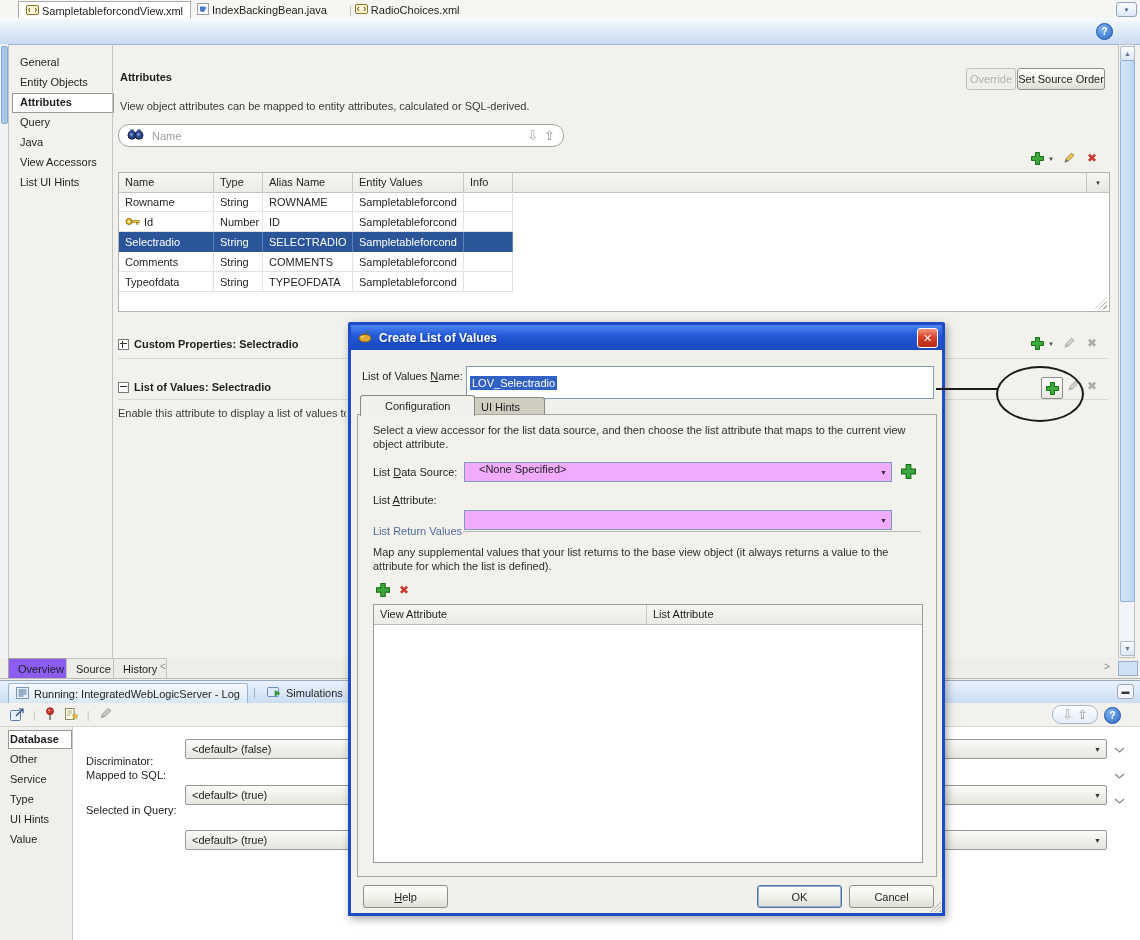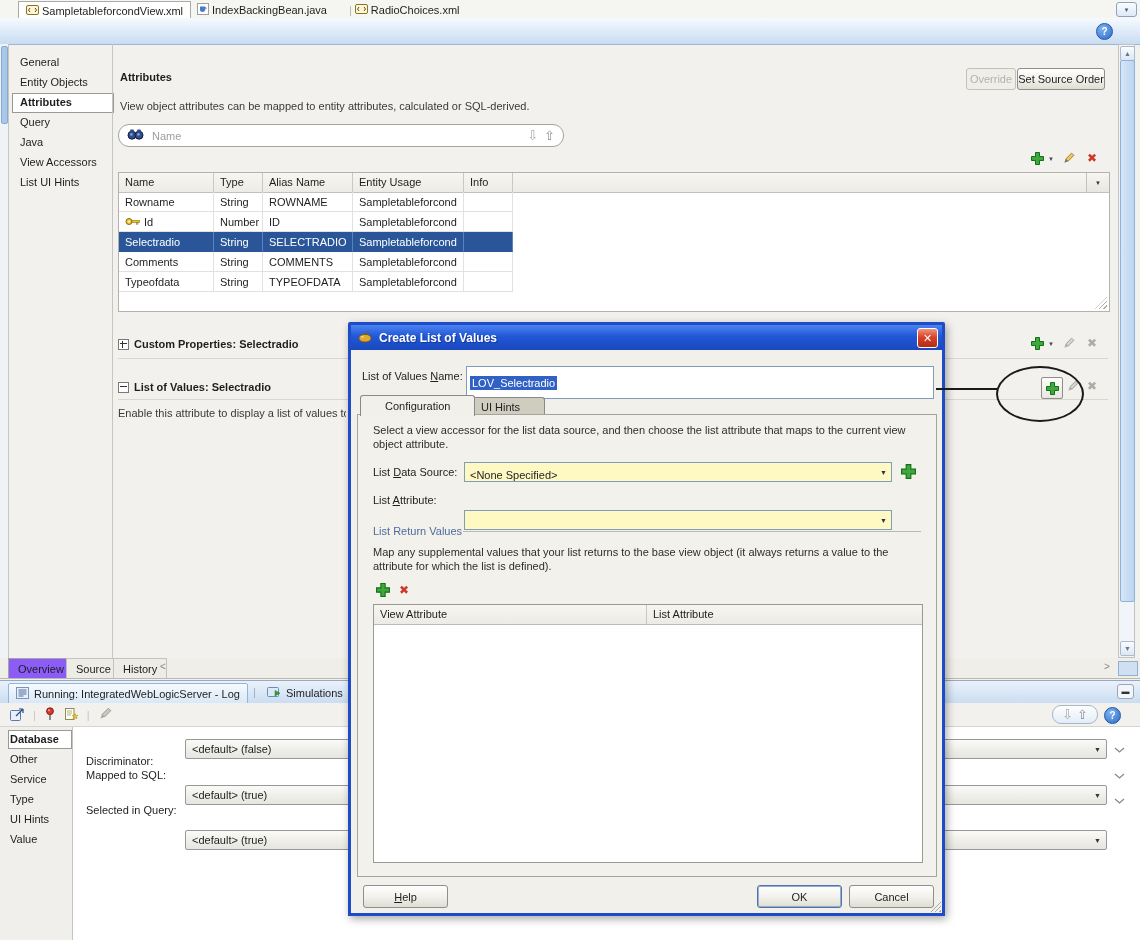--- a/index.html
+++ b/index.html
@@ -199,7 +199,7 @@
       <div class="hcell" style="width:95px;">Name</div>
       <div class="hcell" style="width:49px;">Type</div>
       <div class="hcell" style="width:90px;">Alias Name</div>
-      <div class="hcell" style="width:111px;">Entity Usage</div>
+      <div class="hcell" style="width:111px;">Entity Values</div>
       <div class="hcell" style="width:49px;">Info</div>
       <div class="headdrop">▼</div>
     </div>

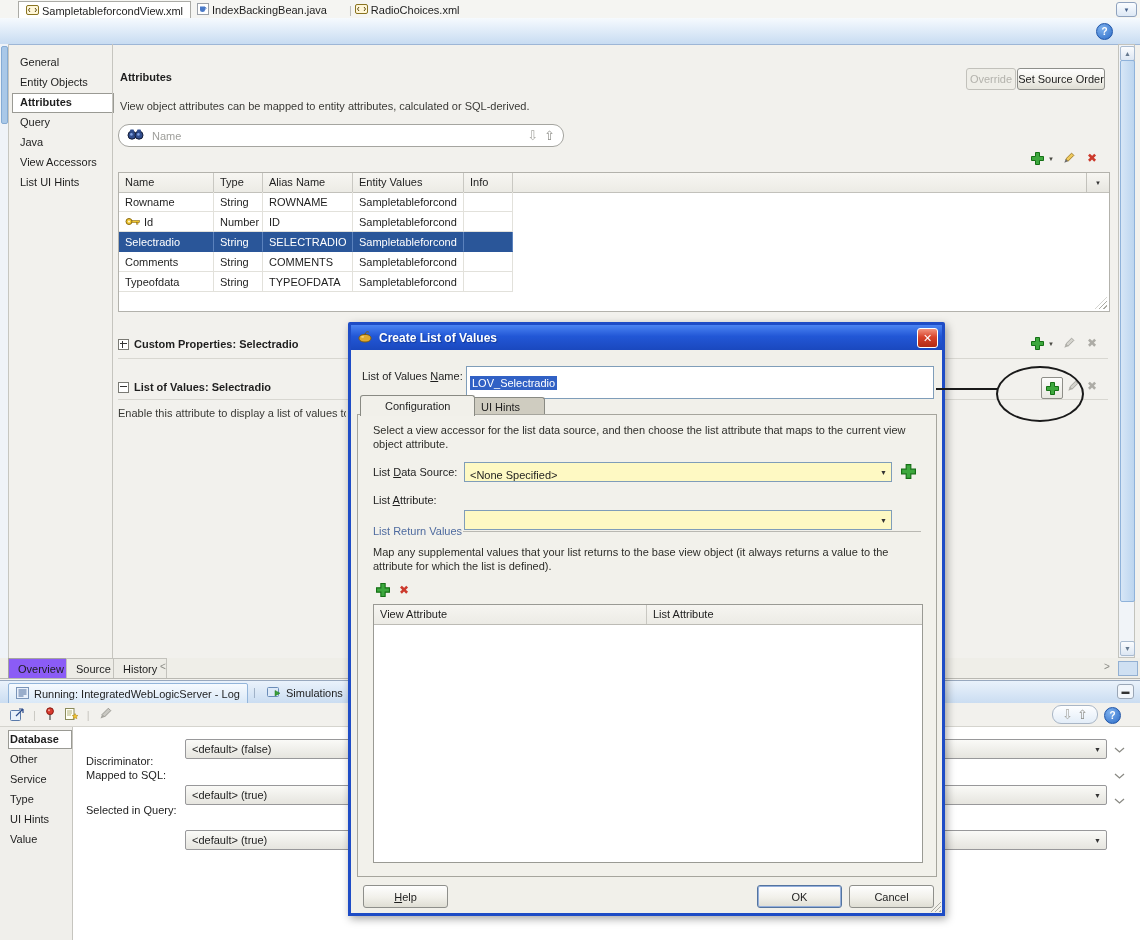--- a/index.html
+++ b/index.html
@@ -60,7 +60,7 @@
   .caret{font-size:6px;color:#4A4A44;}
 
   
-  .combo{background:#fef9c3;border:1px solid #7F9DB9;display:flex;align-items:flex-end;padding-left:5px;box-sizing:border-box;position:relative;}
+  .combo{background:#f0abfc;border:1px solid #7F9DB9;display:flex;align-items:flex-start;padding-left:14px;box-sizing:border-box;position:relative;}
   .combo .cb{position:absolute;right:4px;top:0;bottom:0;display:flex;align-items:center;font-size:7px;color:#333;}
   .combo2{background:linear-gradient(#FAFAF7,#E6E5DF);border:1px solid #98989A;border-radius:2px;display:flex;align-items:center;padding-left:6px;box-sizing:border-box;position:relative;}
   .combo2 .cb{position:absolute;right:5px;top:0;bottom:0;display:flex;align-items:center;font-size:7px;color:#333;}

